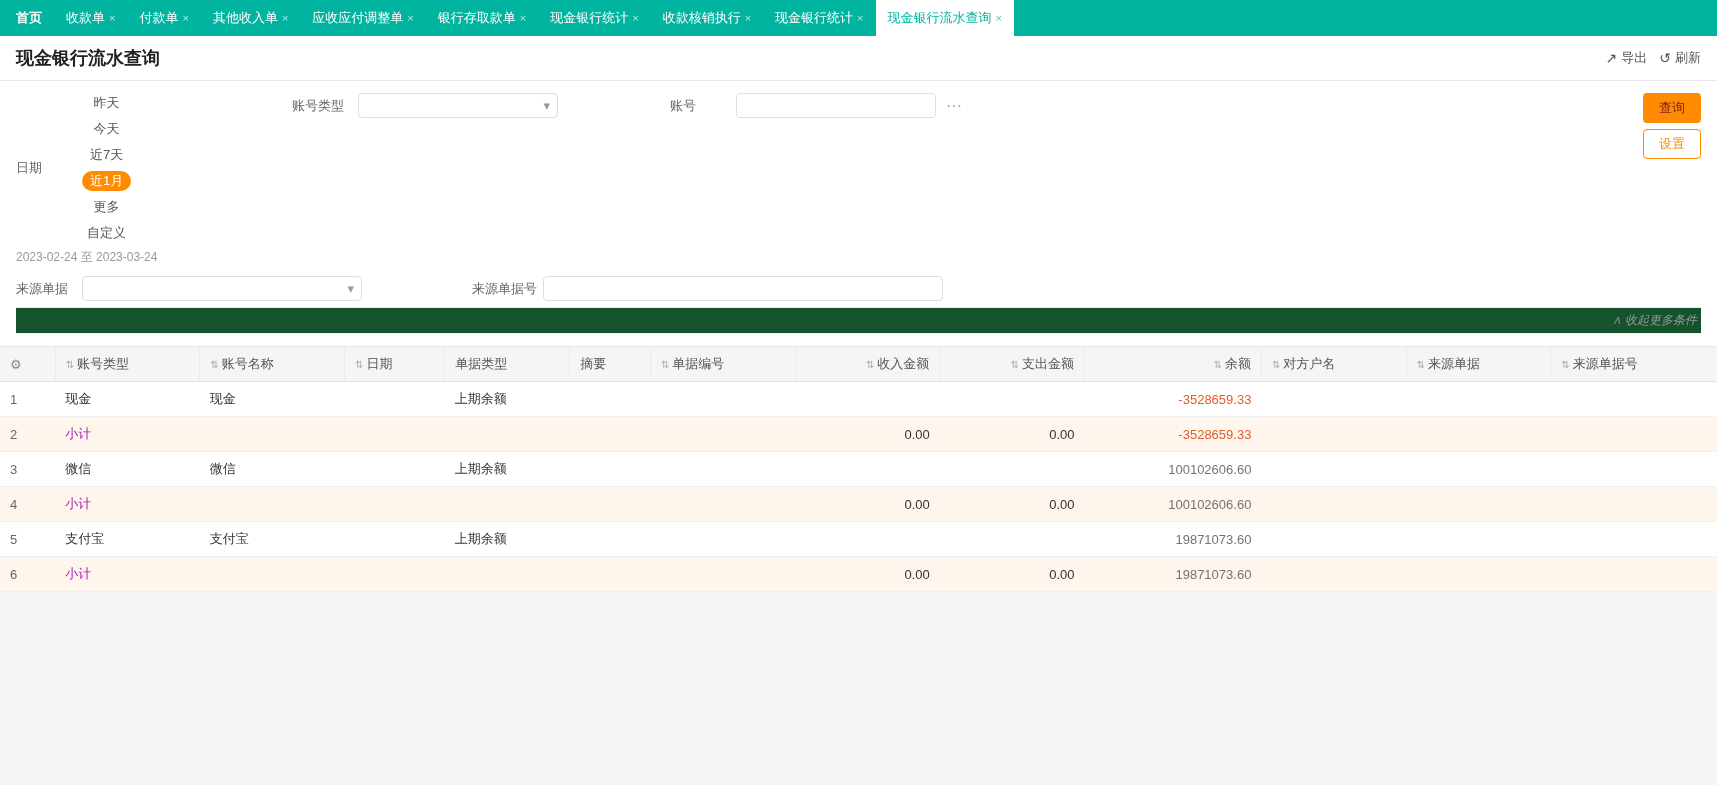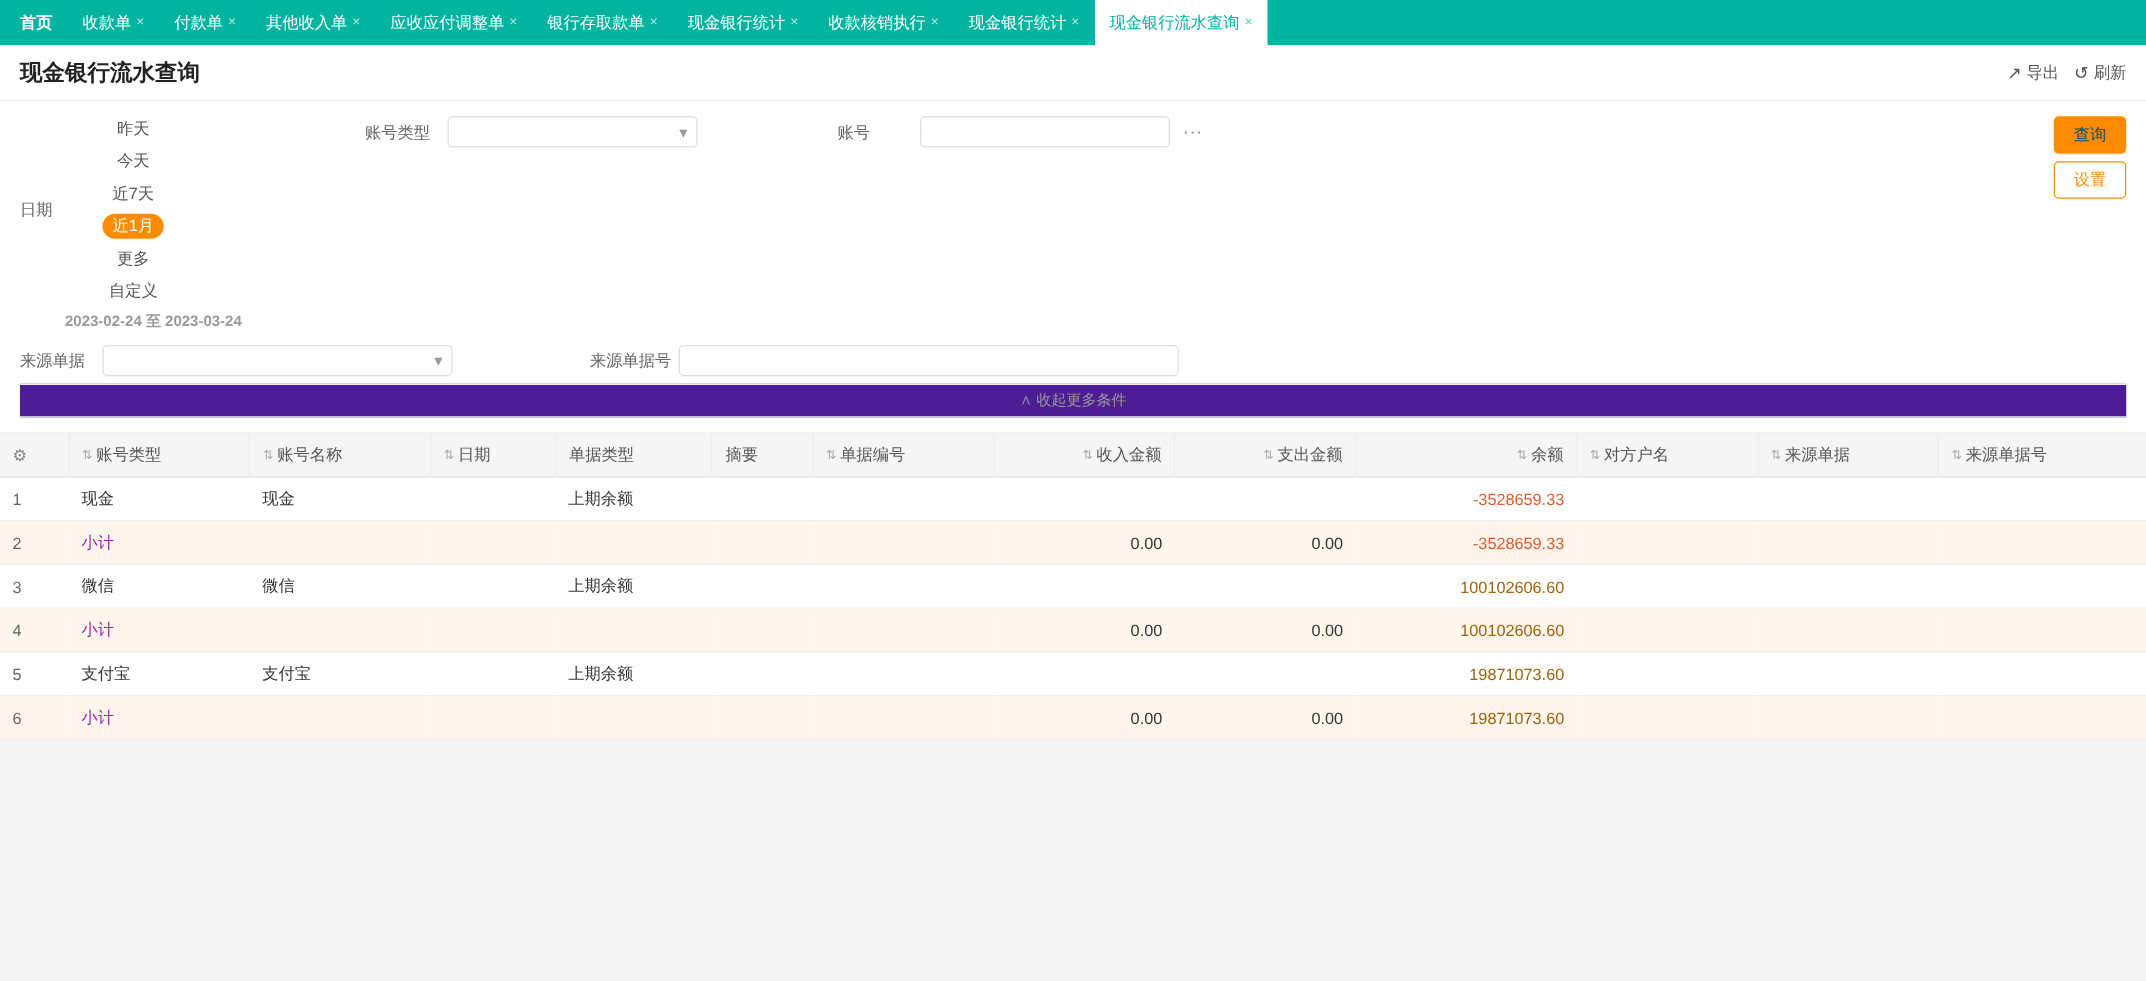--- a/index.html
+++ b/index.html
@@ -136,7 +136,7 @@
     }
     .query-btn {
       background: #ff8c00;
-      color: #0c4a6e;
+      color: #7f1d1d;
       border: none;
       border-radius: 4px;
       padding: 6px 16px;

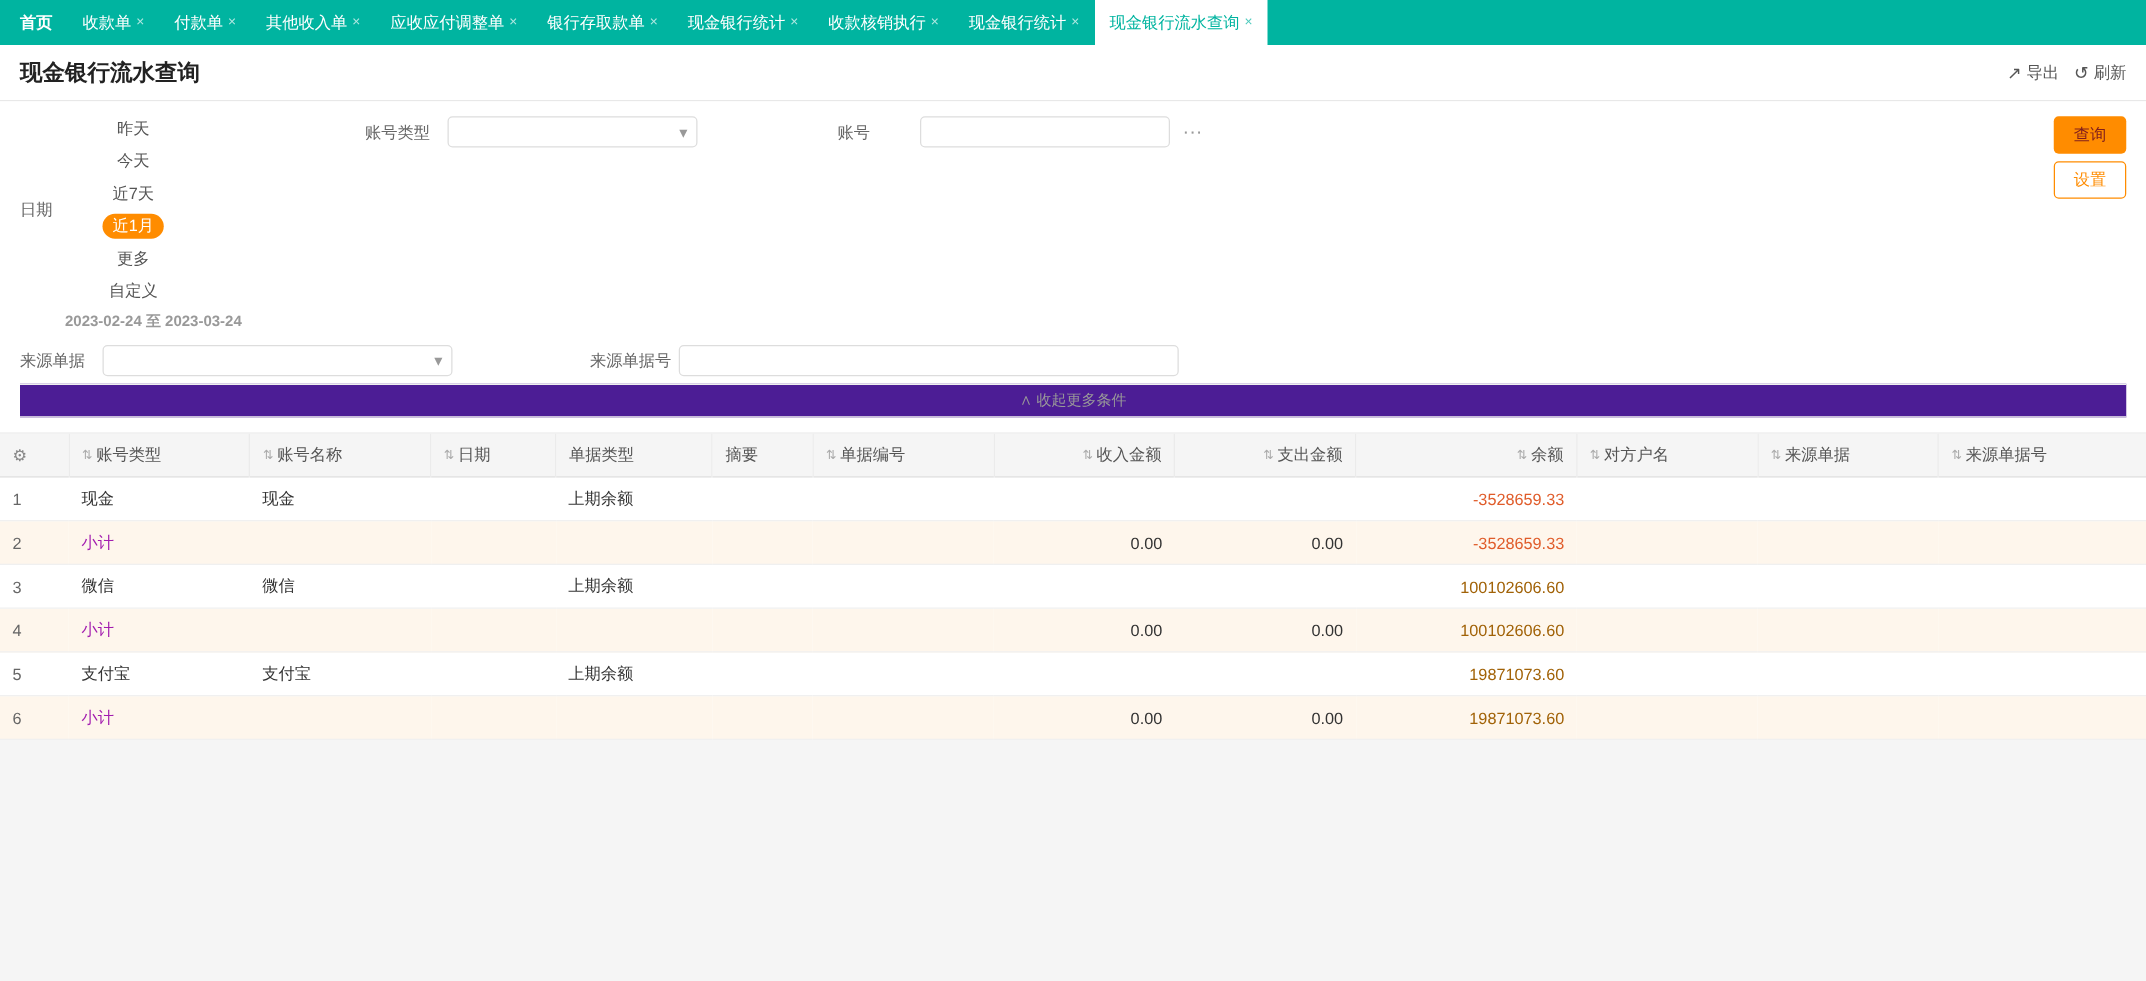--- a/index.html
+++ b/index.html
@@ -293,7 +293,7 @@
           <span class="date-shortcut">自定义</span>
         </div>
       </div>
-      <span class="date-range-text" style="margin-left:36px;font-weight:bold;">2023-02-24 至 2023-03-24</span>
+      <span class="date-range-text" style="">2023-02-24 至 2023-03-24</span>
     </div>
 
     <div style="display:flex; flex-direction:column; min-width:280px; margin-left:40px;">

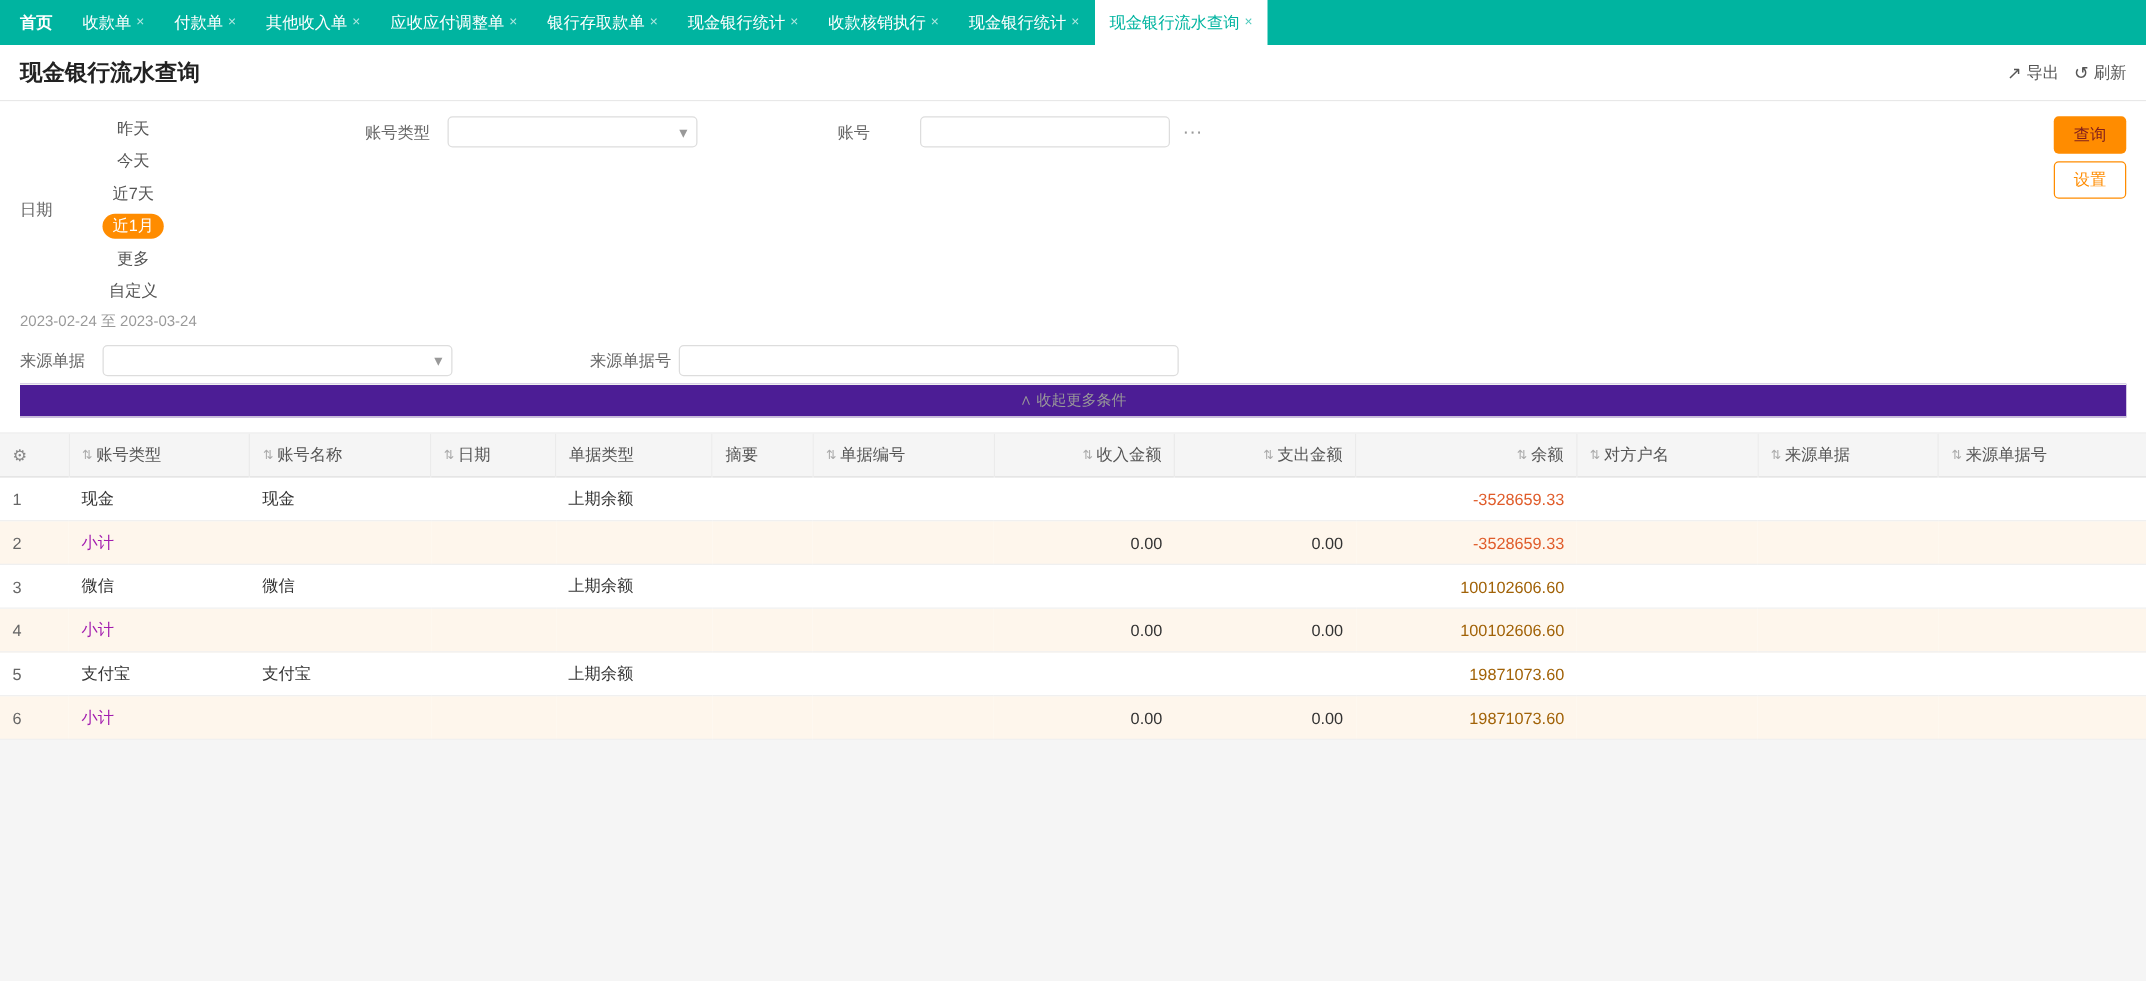--- a/index.html
+++ b/index.html
@@ -161,14 +161,15 @@
 
     
     .collapse-bar {
-      background: #4c1d95;
+      background: #14532d;
       border-top: 1px solid #efefef;
       border-bottom: 1px solid #efefef;
-      text-align: center;
+      text-align: right;
       padding: 4px;
       cursor: pointer;
       color: #999;
       font-size: 12px;
+      font-style: italic;
     }
 
     

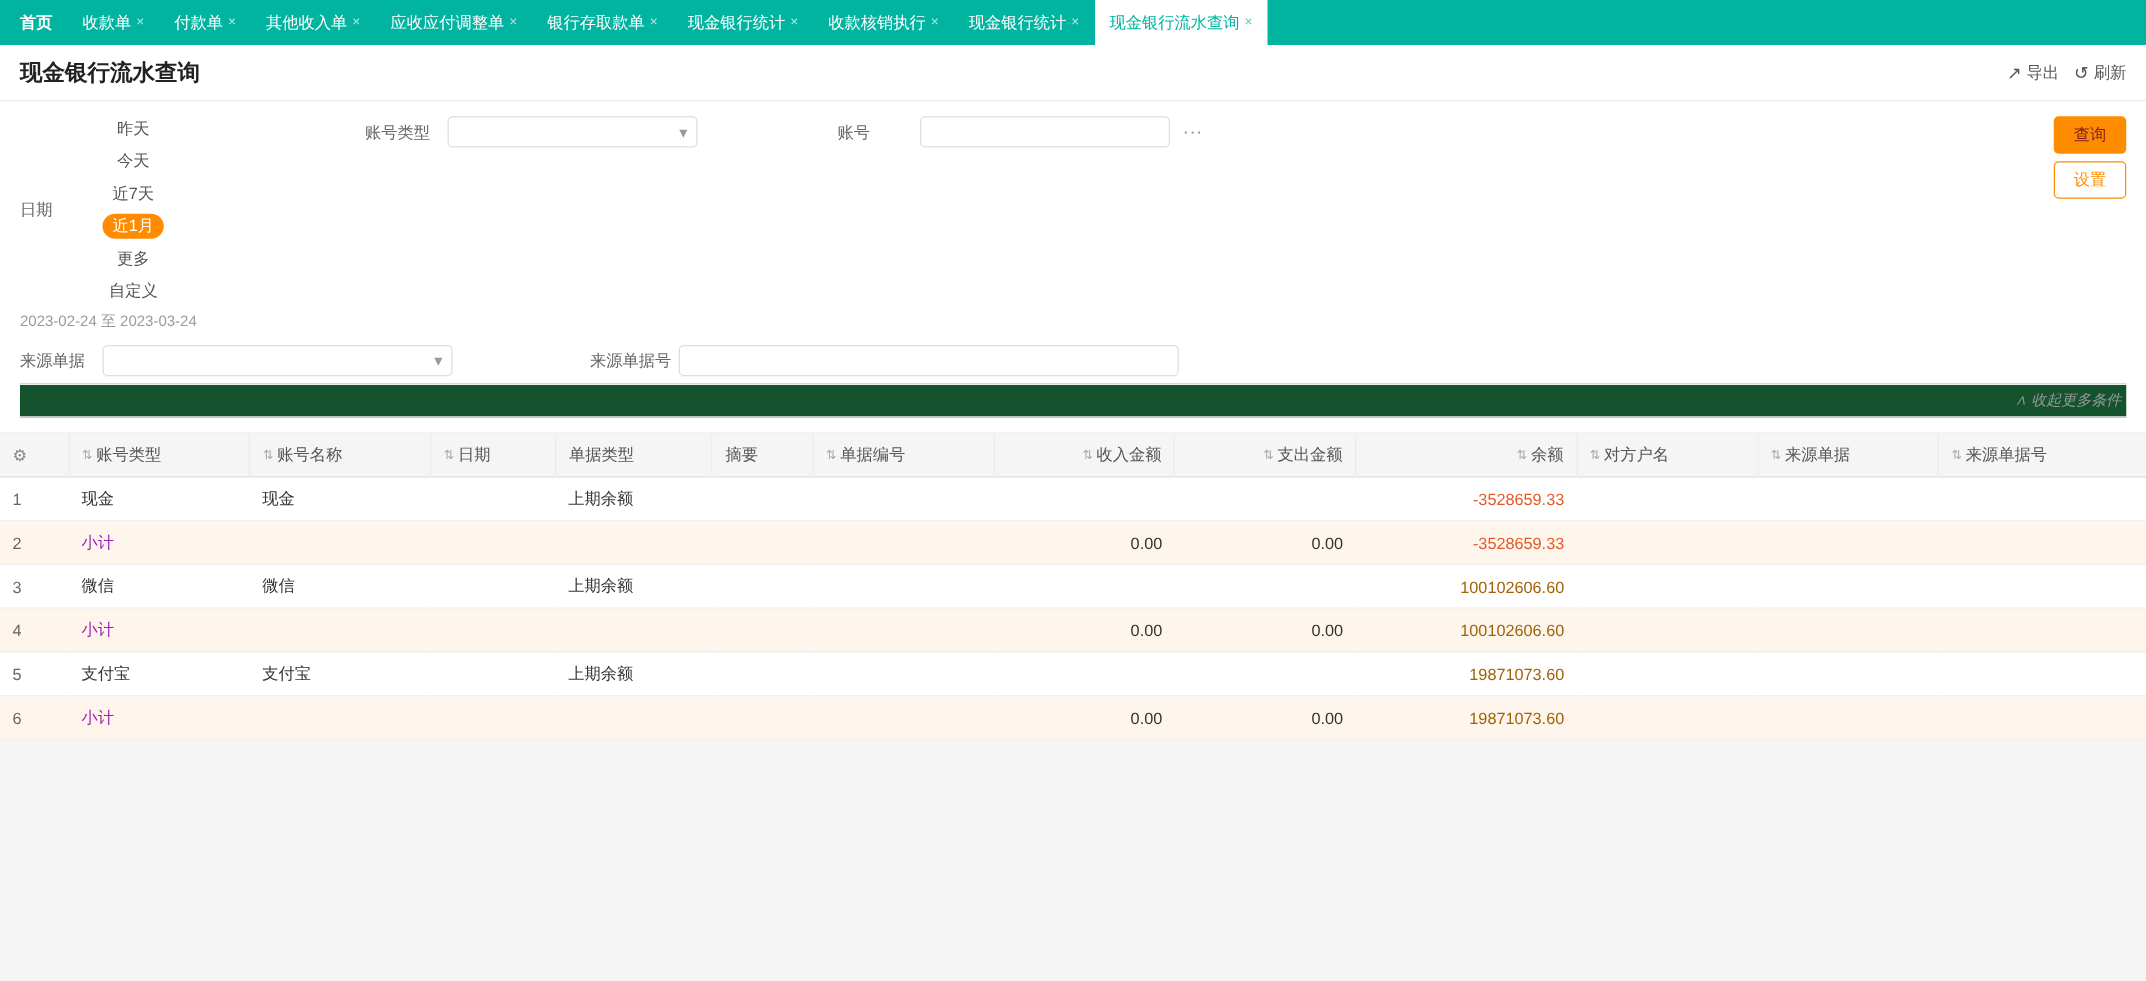--- a/index.html
+++ b/index.html
@@ -212,7 +212,7 @@
     .row-index { color: #666; }
     .subtotal-label { color: #a21caf; }
     .balance-neg { color: #e05c2a; }
-    .balance-pos { color: #a16207; }
+    .balance-pos { color: #737373; }
     .gear-icon { color: #888; cursor: pointer; }
     .inner-label {
       color: #666;

